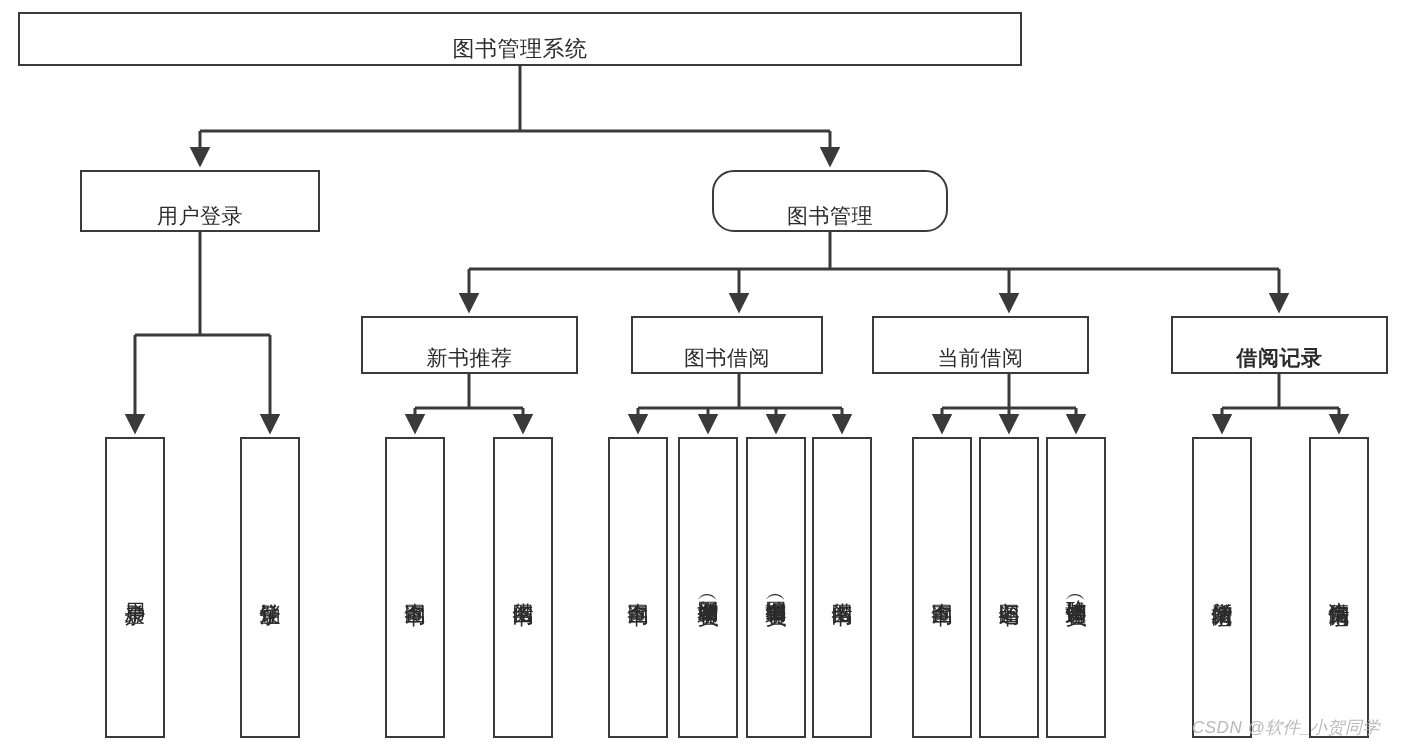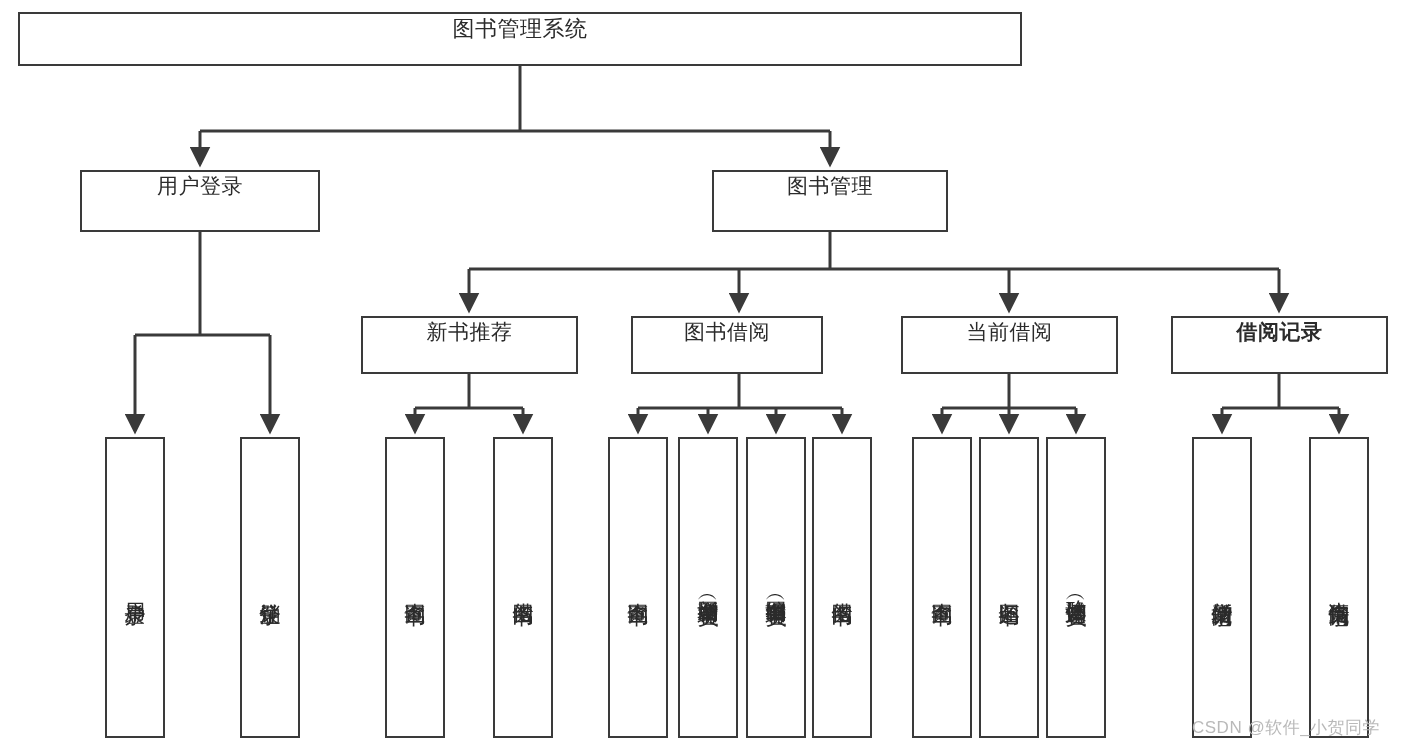--- a/index.html
+++ b/index.html
@@ -32,7 +32,7 @@
     background: #ffffff;
     border: 2px solid #3a3a3a;
     display: flex;
-    align-items: flex-start;
+    align-items: flex-end;
     justify-content: center;
     color: #2b2b2b;
   }

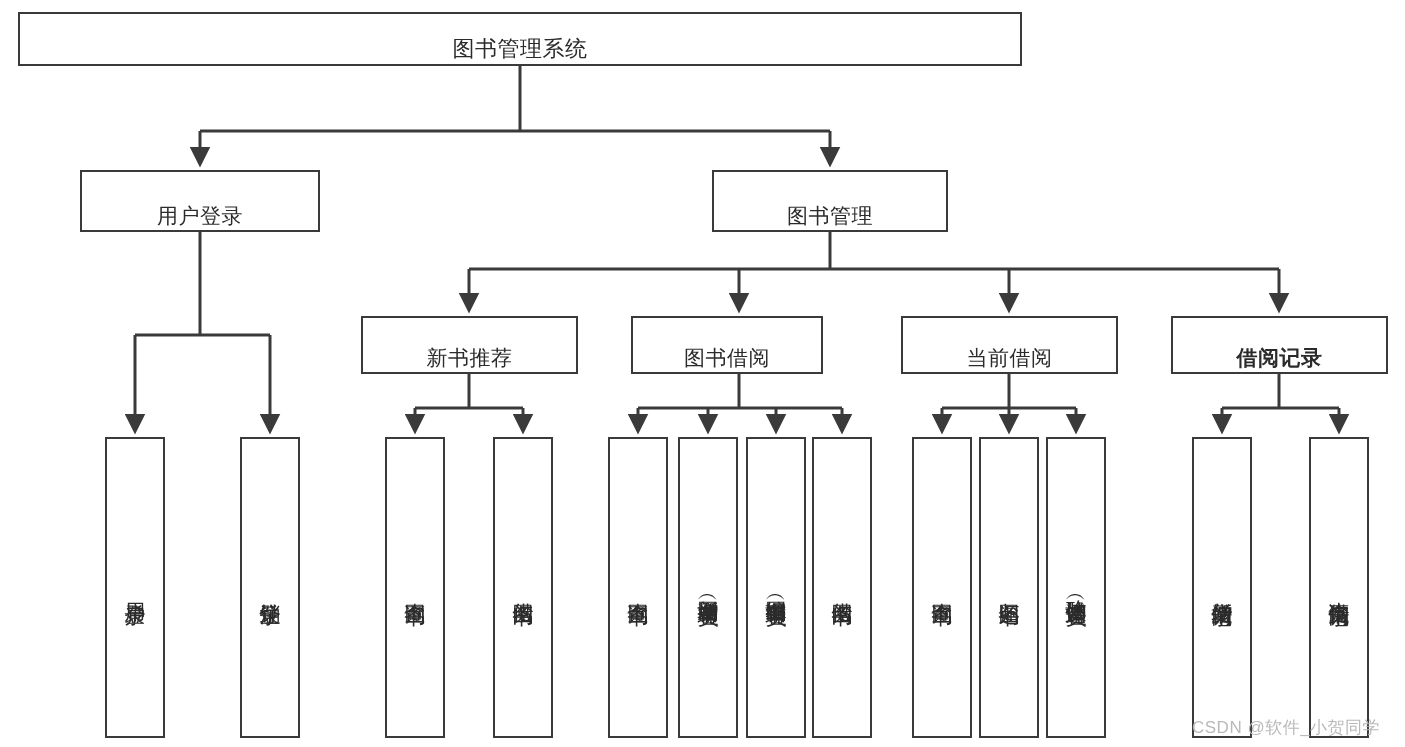--- a/index.html
+++ b/index.html
@@ -133,7 +133,7 @@
   <div class="node horiz" style="left:80px; top:170px; width:240px; height:62px;">
     <span class="lbl">用户登录</span>
   </div>
-  <div class="node horiz" style="left:712px; top:170px; width:236px; height:62px;">
+  <div class="node horiz" style="left:712px; top:170px; width:236px; height:62px;border-radius:22px;">
     <span class="lbl">图书管理</span>
   </div>
 

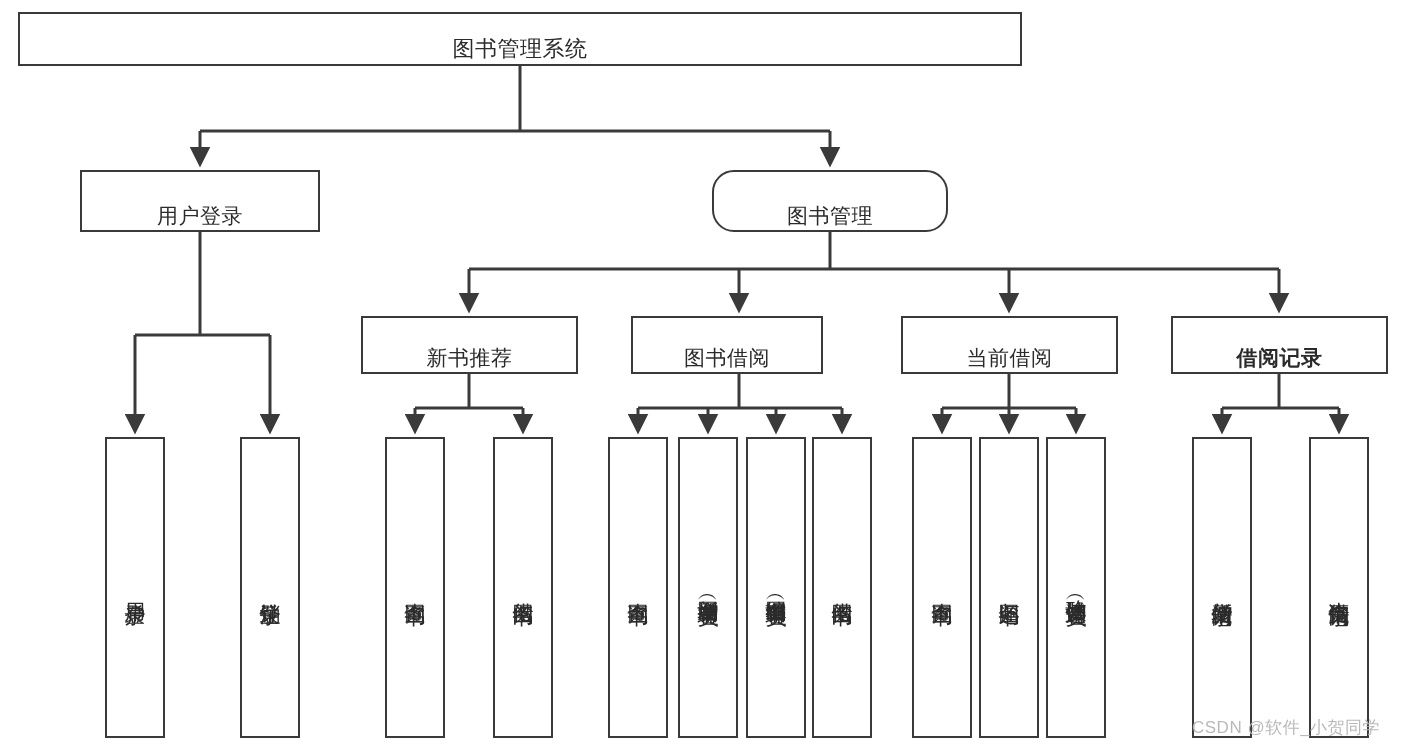--- a/index.html
+++ b/index.html
@@ -143,7 +143,7 @@
   <div class="node horiz" style="left:631px; top:316px; width:192px; height:58px;">
     <span class="lbl">图书借阅</span>
   </div>
-  <div class="node horiz" style="left:901px; top:316px; width:217px; height:58px;">
+  <div class="node horiz" style="left:872px; top:316px; width:217px; height:58px;">
     <span class="lbl">当前借阅</span>
   </div>
   <div class="node horiz" style="left:1171px; top:316px; width:217px; height:58px;font-weight:bold;">

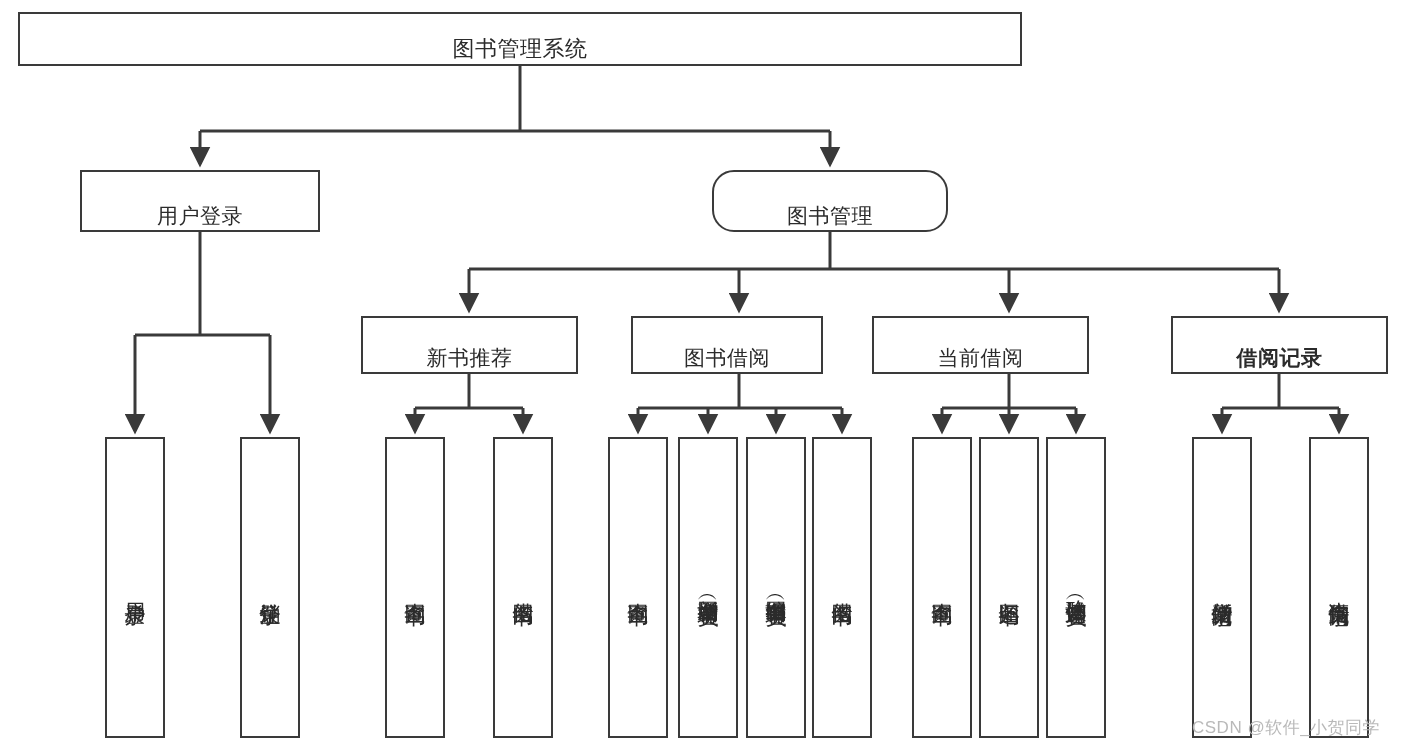--- a/index.html
+++ b/index.html
@@ -69,6 +69,7 @@
     white-space: nowrap;
     letter-spacing: 0.5px;
     user-select: none;
+    font-style: italic;
   }
 </style>
 </head>

